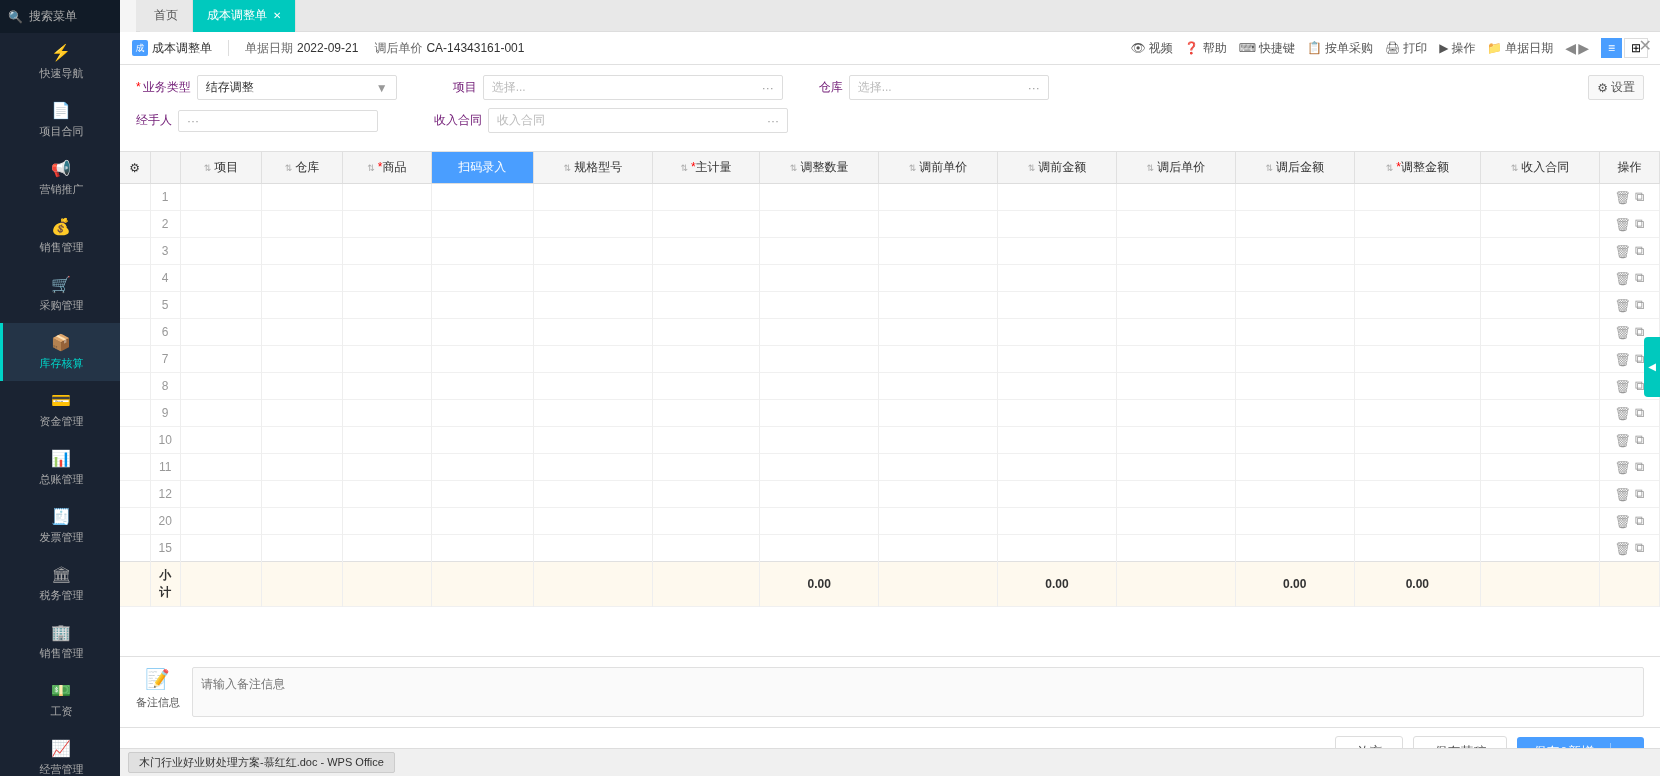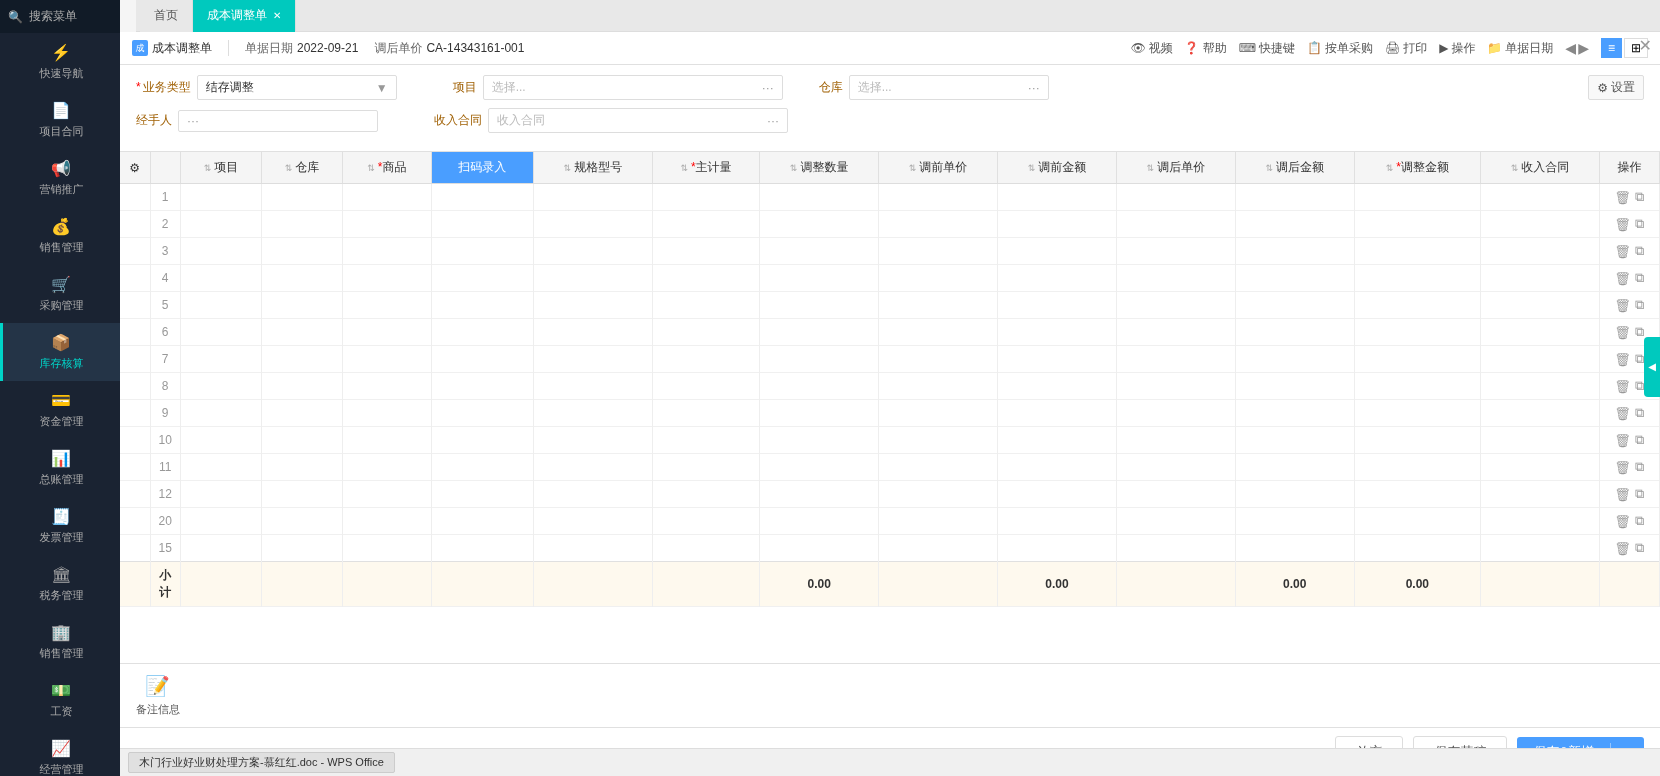--- a/index.html
+++ b/index.html
@@ -139,7 +139,7 @@
       gap: 6px;
     }
     .form-field label {
-      color: #a16207;
+      color: #701a75;
       font-size: 12px;
       white-space: nowrap;
     }

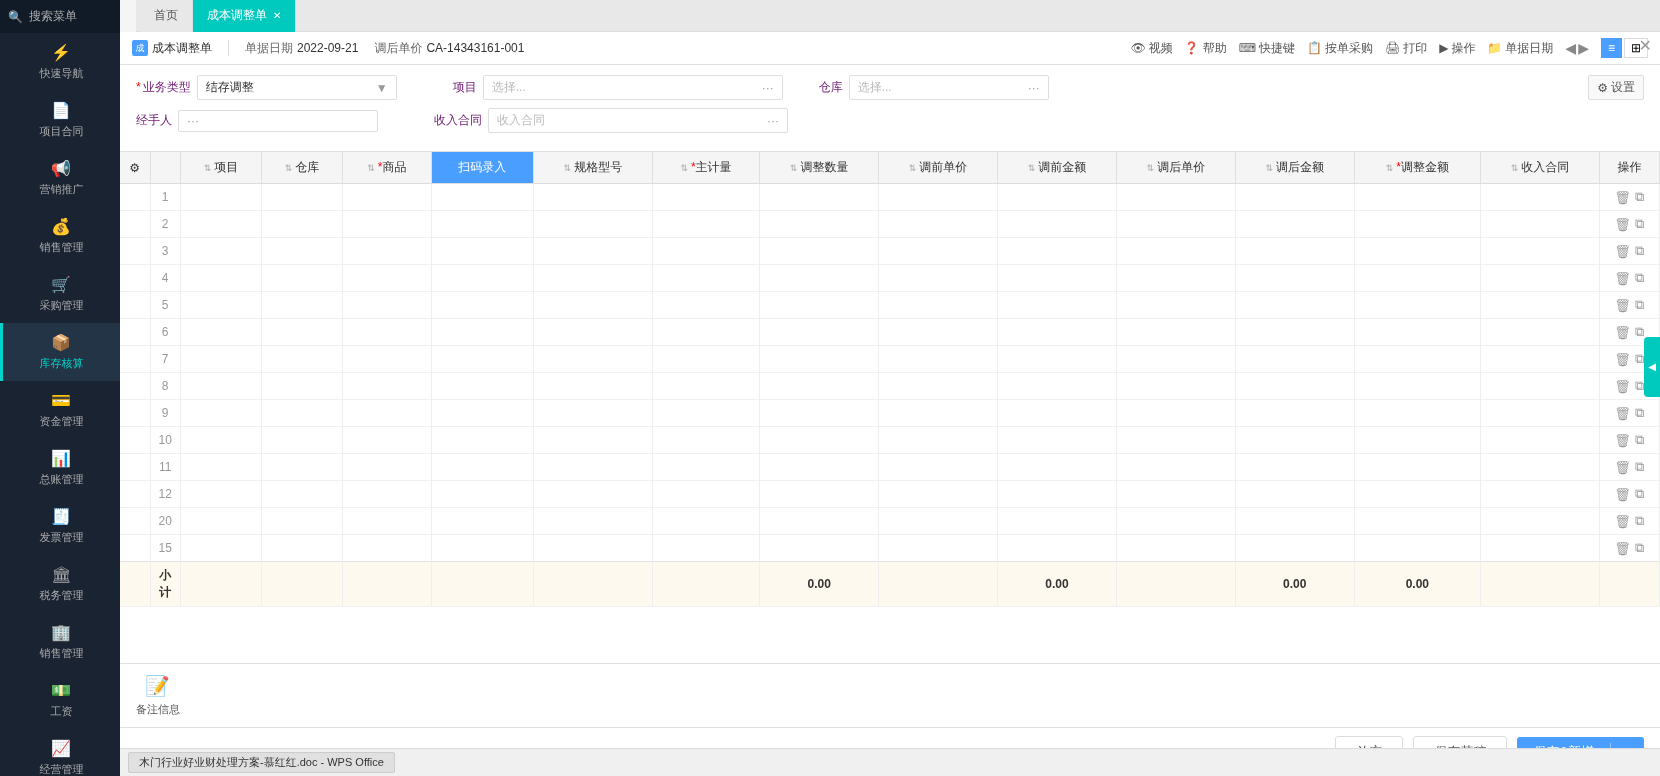--- a/index.html
+++ b/index.html
@@ -918,6 +918,7 @@
         <span class="notes-icon">📝</span>
         <span>备注信息</span>
       </div>
+      <textarea class="notes-input" placeholder="请输入备注信息" style=""></textarea>
     </div>
 
     <div class="bottom-bar">

